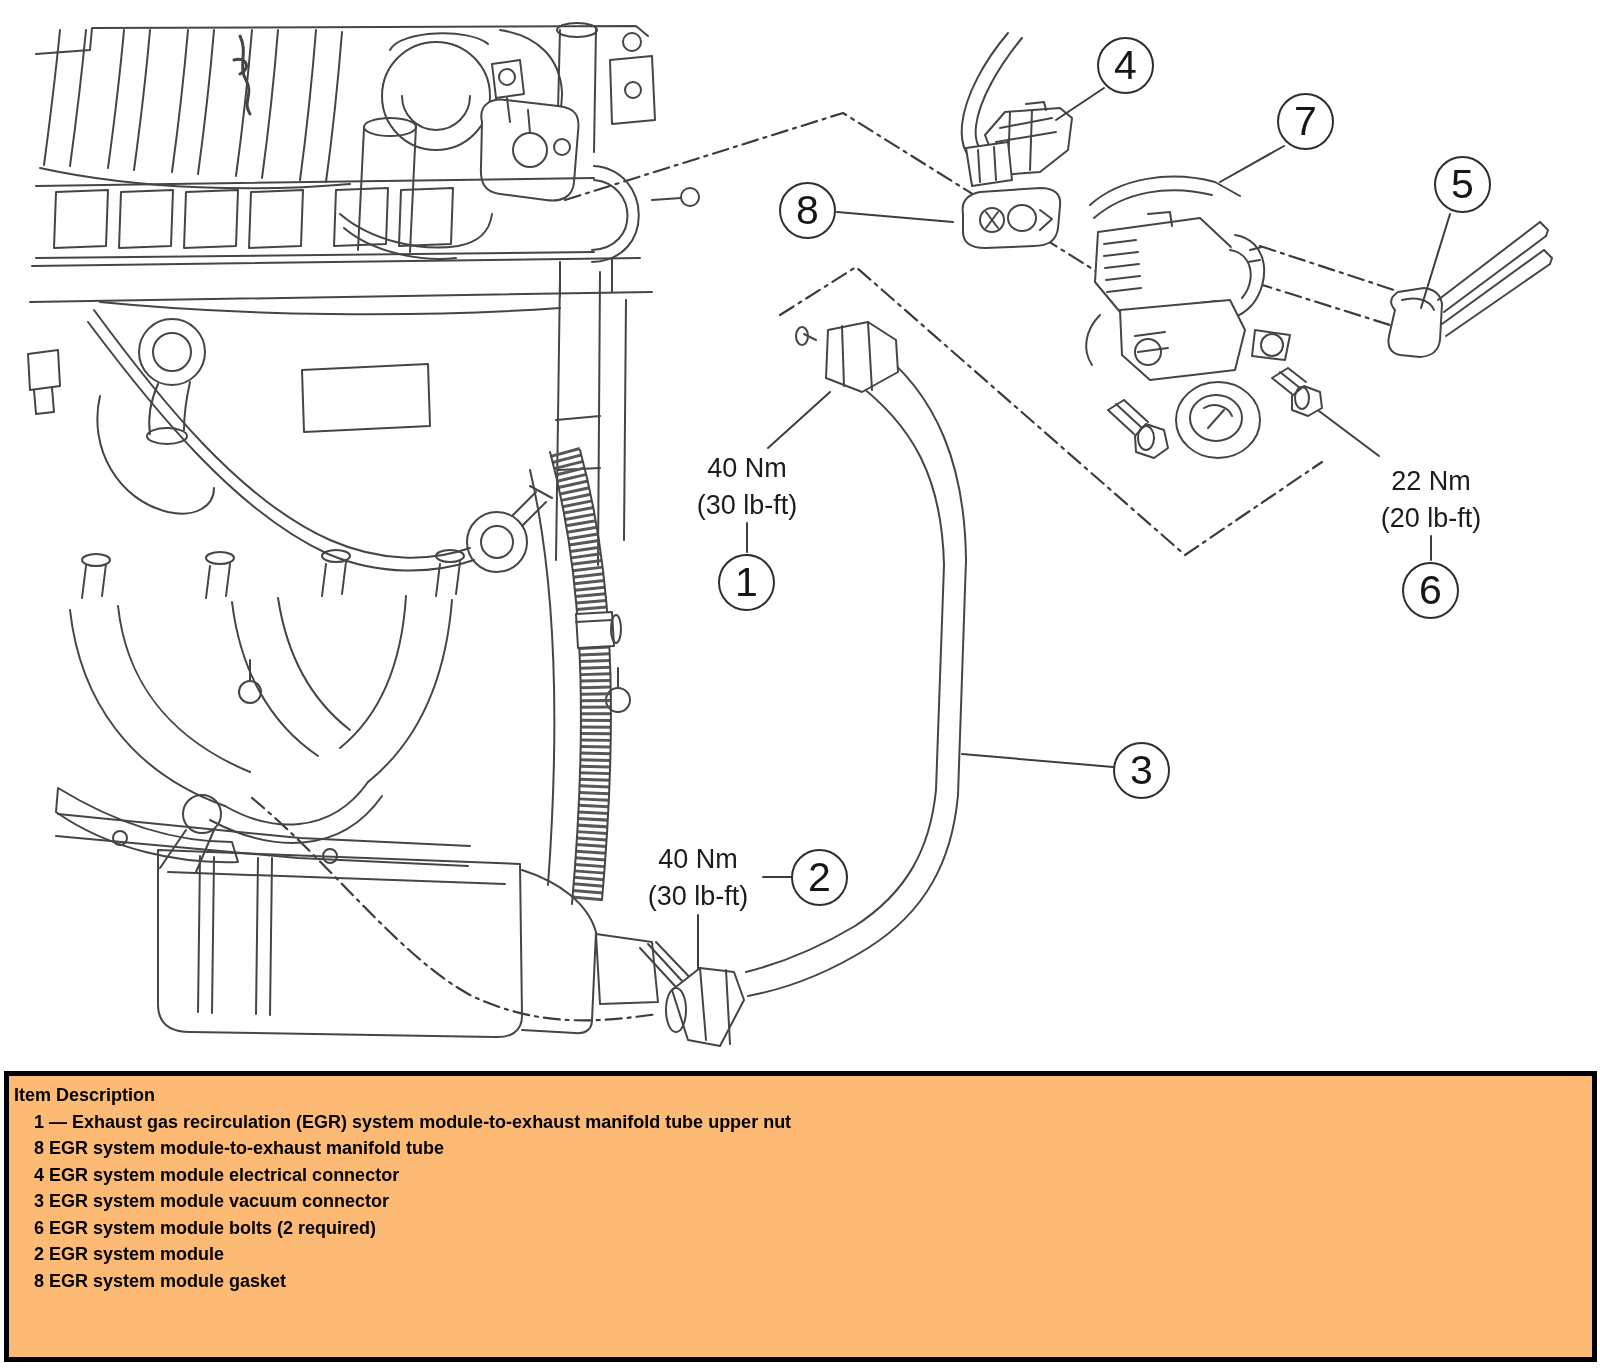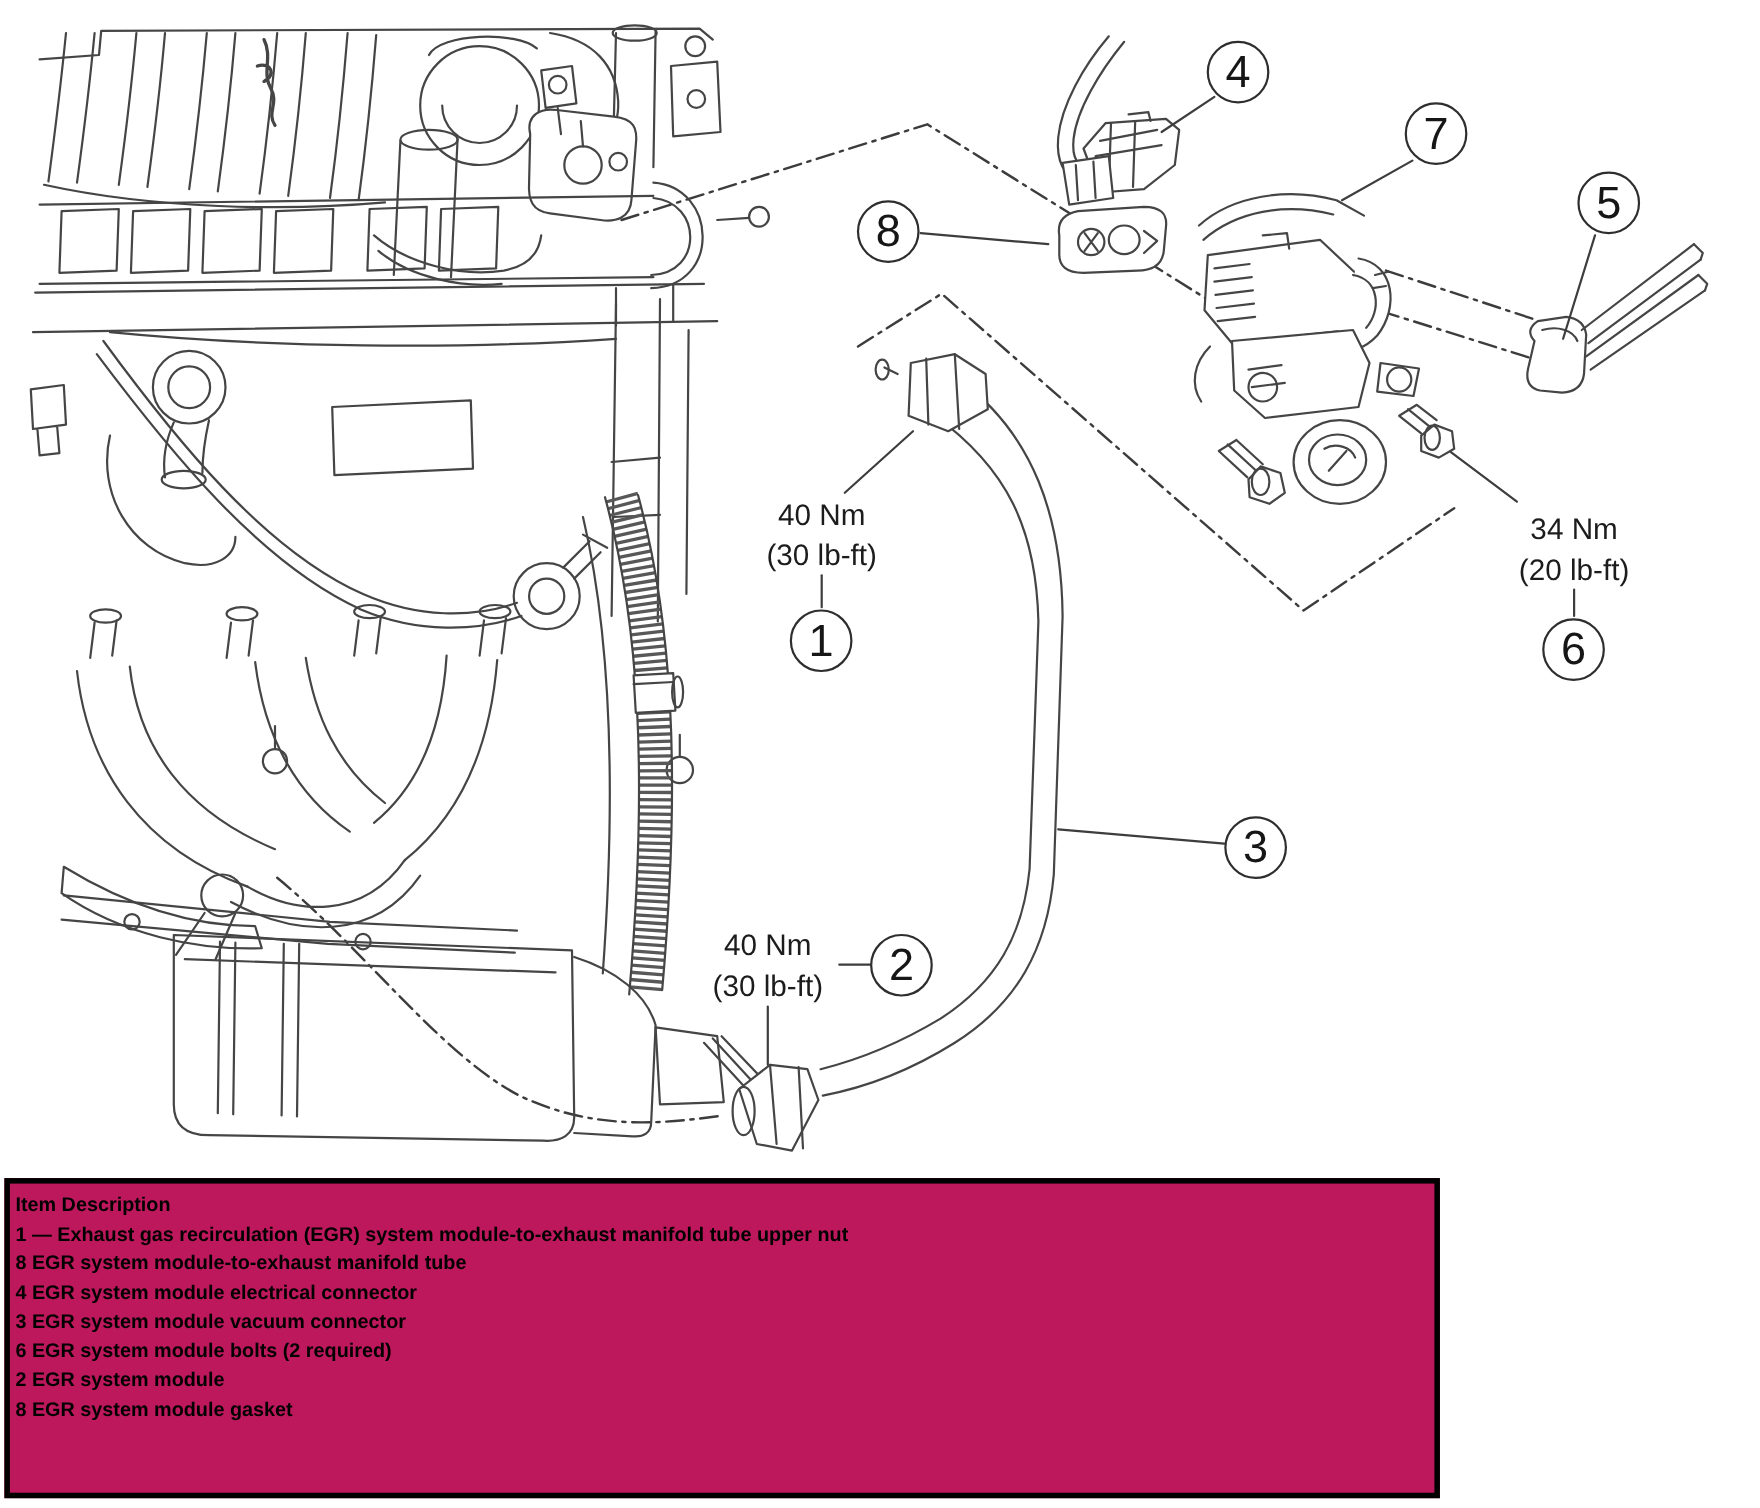--- a/index.html
+++ b/index.html
@@ -244,7 +244,7 @@
   <span>(30 lb-ft)</span>
 </div>
 <div class="torque" style="left:1311px;top:463px;">
-  <span>34 Nm</span><br>
+  <span>22 Nm</span><br>
   <span>(20 lb-ft)</span>
 </div>
 

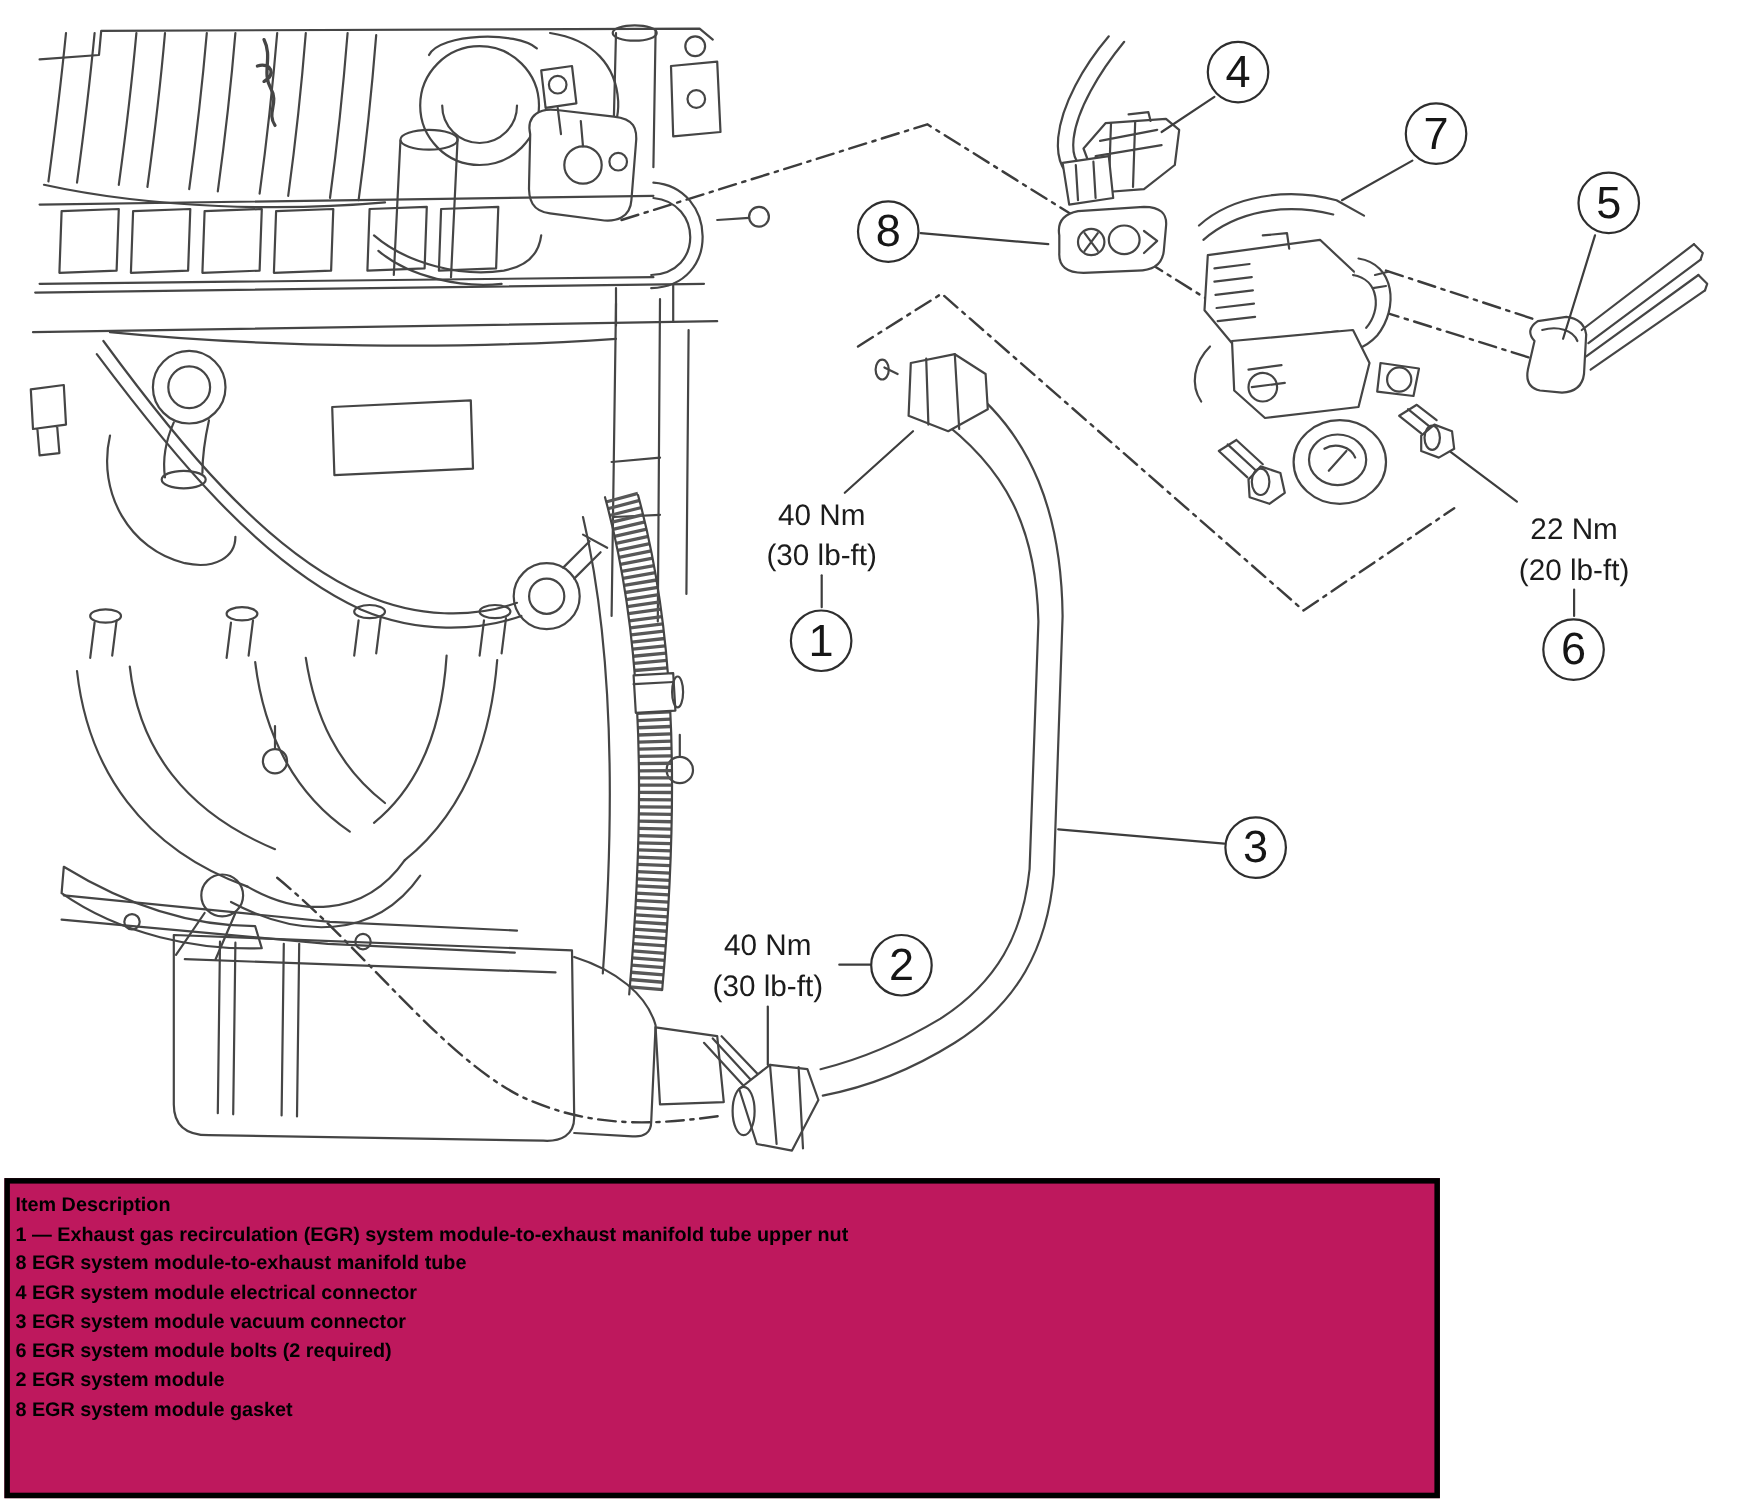--- a/index.html
+++ b/index.html
@@ -11,8 +11,8 @@
            font-size:41px;color:#161616;box-sizing:border-box;}
   .torque{position:absolute;width:240px;text-align:center;font-size:27px;line-height:37px;
           color:#1c1c1c;white-space:nowrap;}
-  .legend{position:absolute;left:4px;top:1071px;width:1305px;height:291px;border:5px solid #000;
-          box-sizing:border-box;background:#be185d;padding:6px 6px 0 5px;}
+  .legend{position:absolute;left:4px;top:1071px;width:1593px;height:291px;border:5px solid #000;
+          box-sizing:border-box;background:#fdba74;padding:6px 6px 0 5px;}
   .legend-header{font-weight:bold;font-size:18px;line-height:26.5px;color:#000;}
   .legend-row{font-weight:bold;font-size:18px;line-height:26.5px;color:#000;white-space:nowrap;}
 </style>

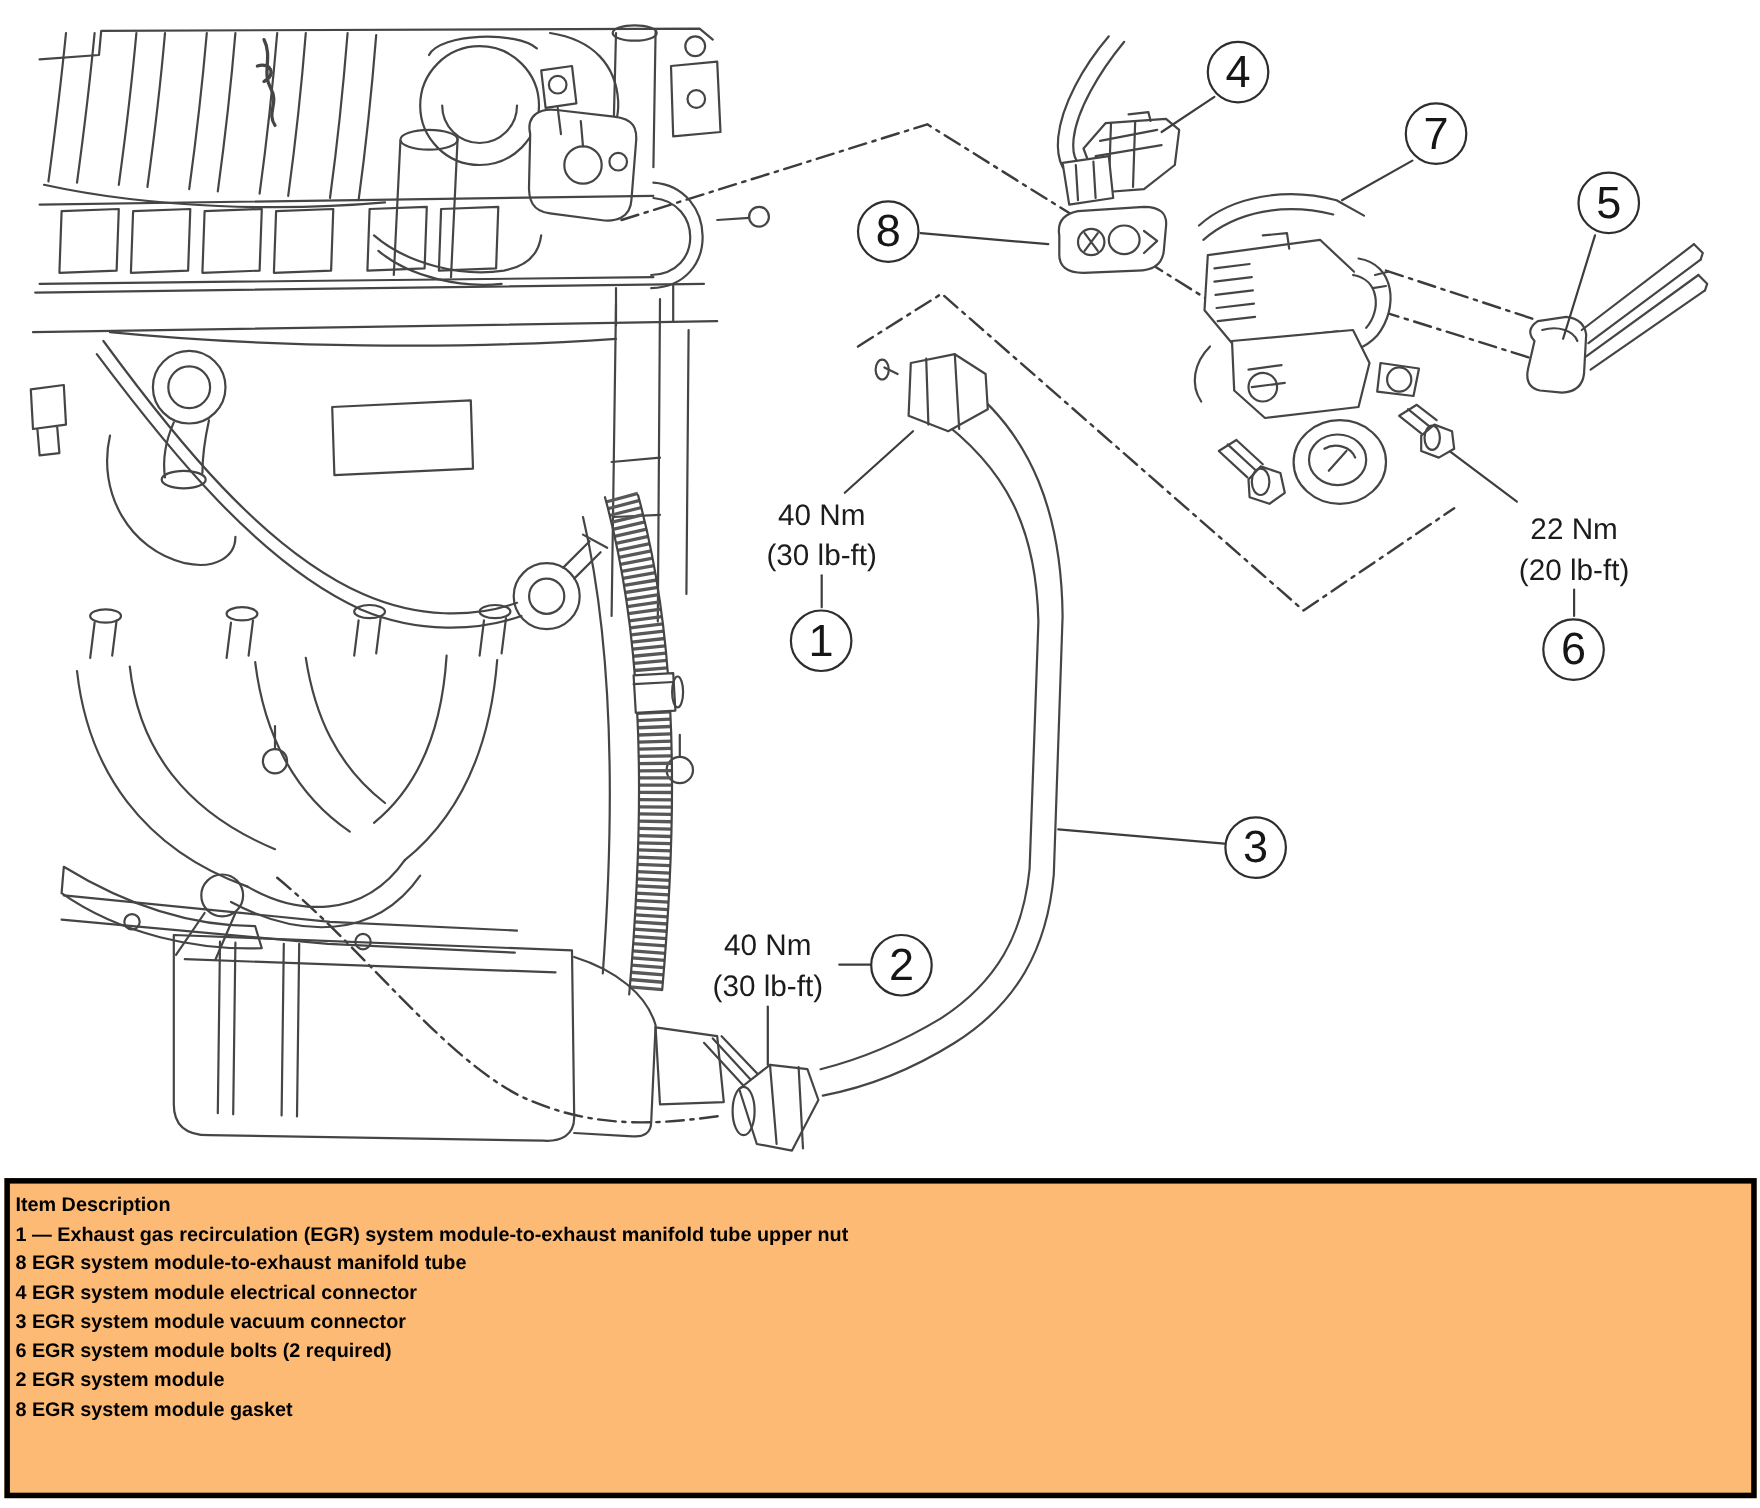--- a/index.html
+++ b/index.html
@@ -14,7 +14,7 @@
   .legend{position:absolute;left:4px;top:1071px;width:1593px;height:291px;border:5px solid #000;
           box-sizing:border-box;background:#fdba74;padding:6px 6px 0 5px;}
   .legend-header{font-weight:bold;font-size:18px;line-height:26.5px;color:#000;}
-  .legend-row{font-weight:bold;font-size:18px;line-height:26.5px;color:#000;white-space:nowrap;}
+  .legend-row{font-weight:bold;font-size:18px;line-height:26.5px;color:#000;white-space:nowrap;margin-left:20px;}
 </style>
 </head>
 <body>

